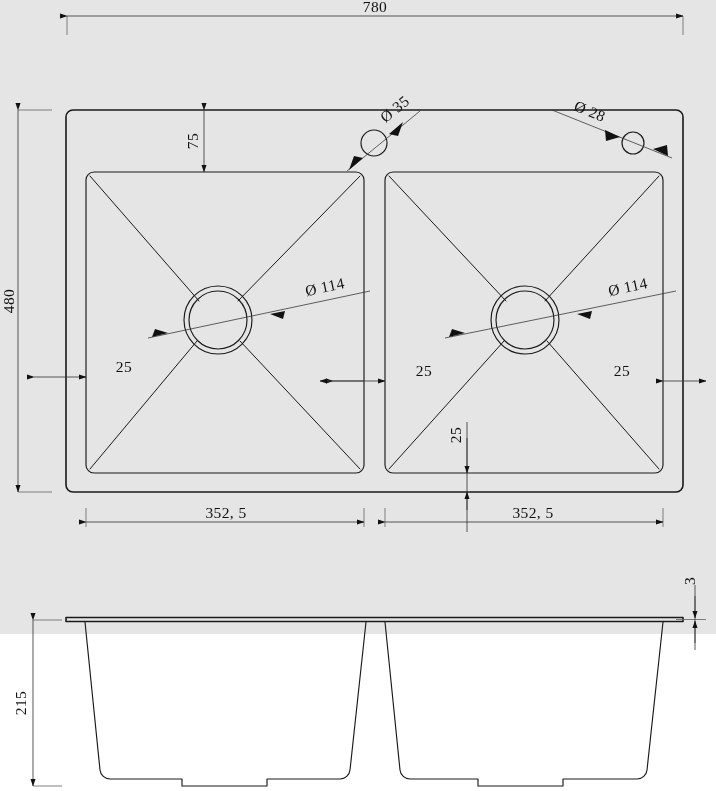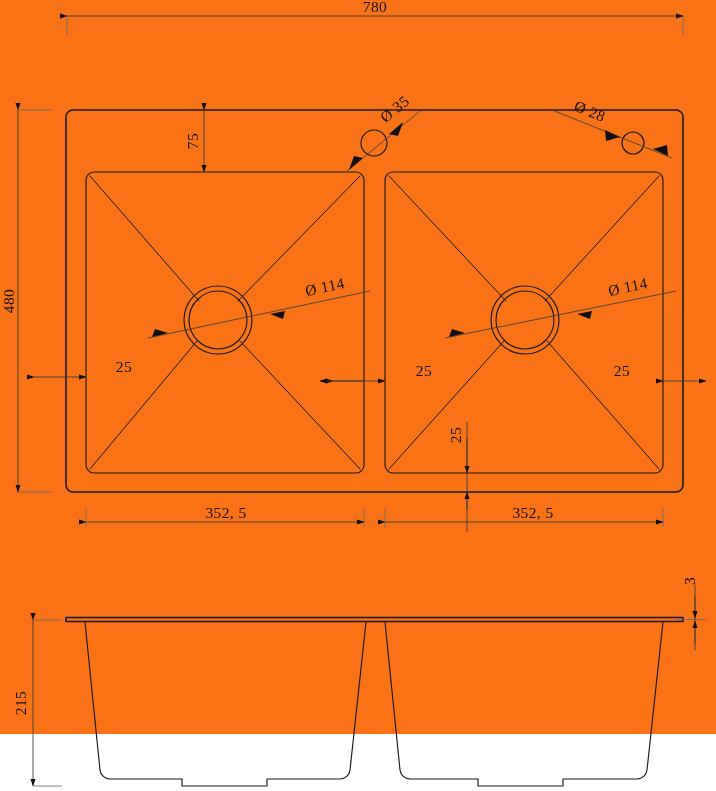--- a/index.html
+++ b/index.html
@@ -16,8 +16,8 @@
   #drawing-root {
     position: relative;
     width: 716px;
-    height: 734px;
-    background: #f97316;
+    height: 634px;
+    background: #e5e5e5;
   }
   svg#cad {
     display: block;

